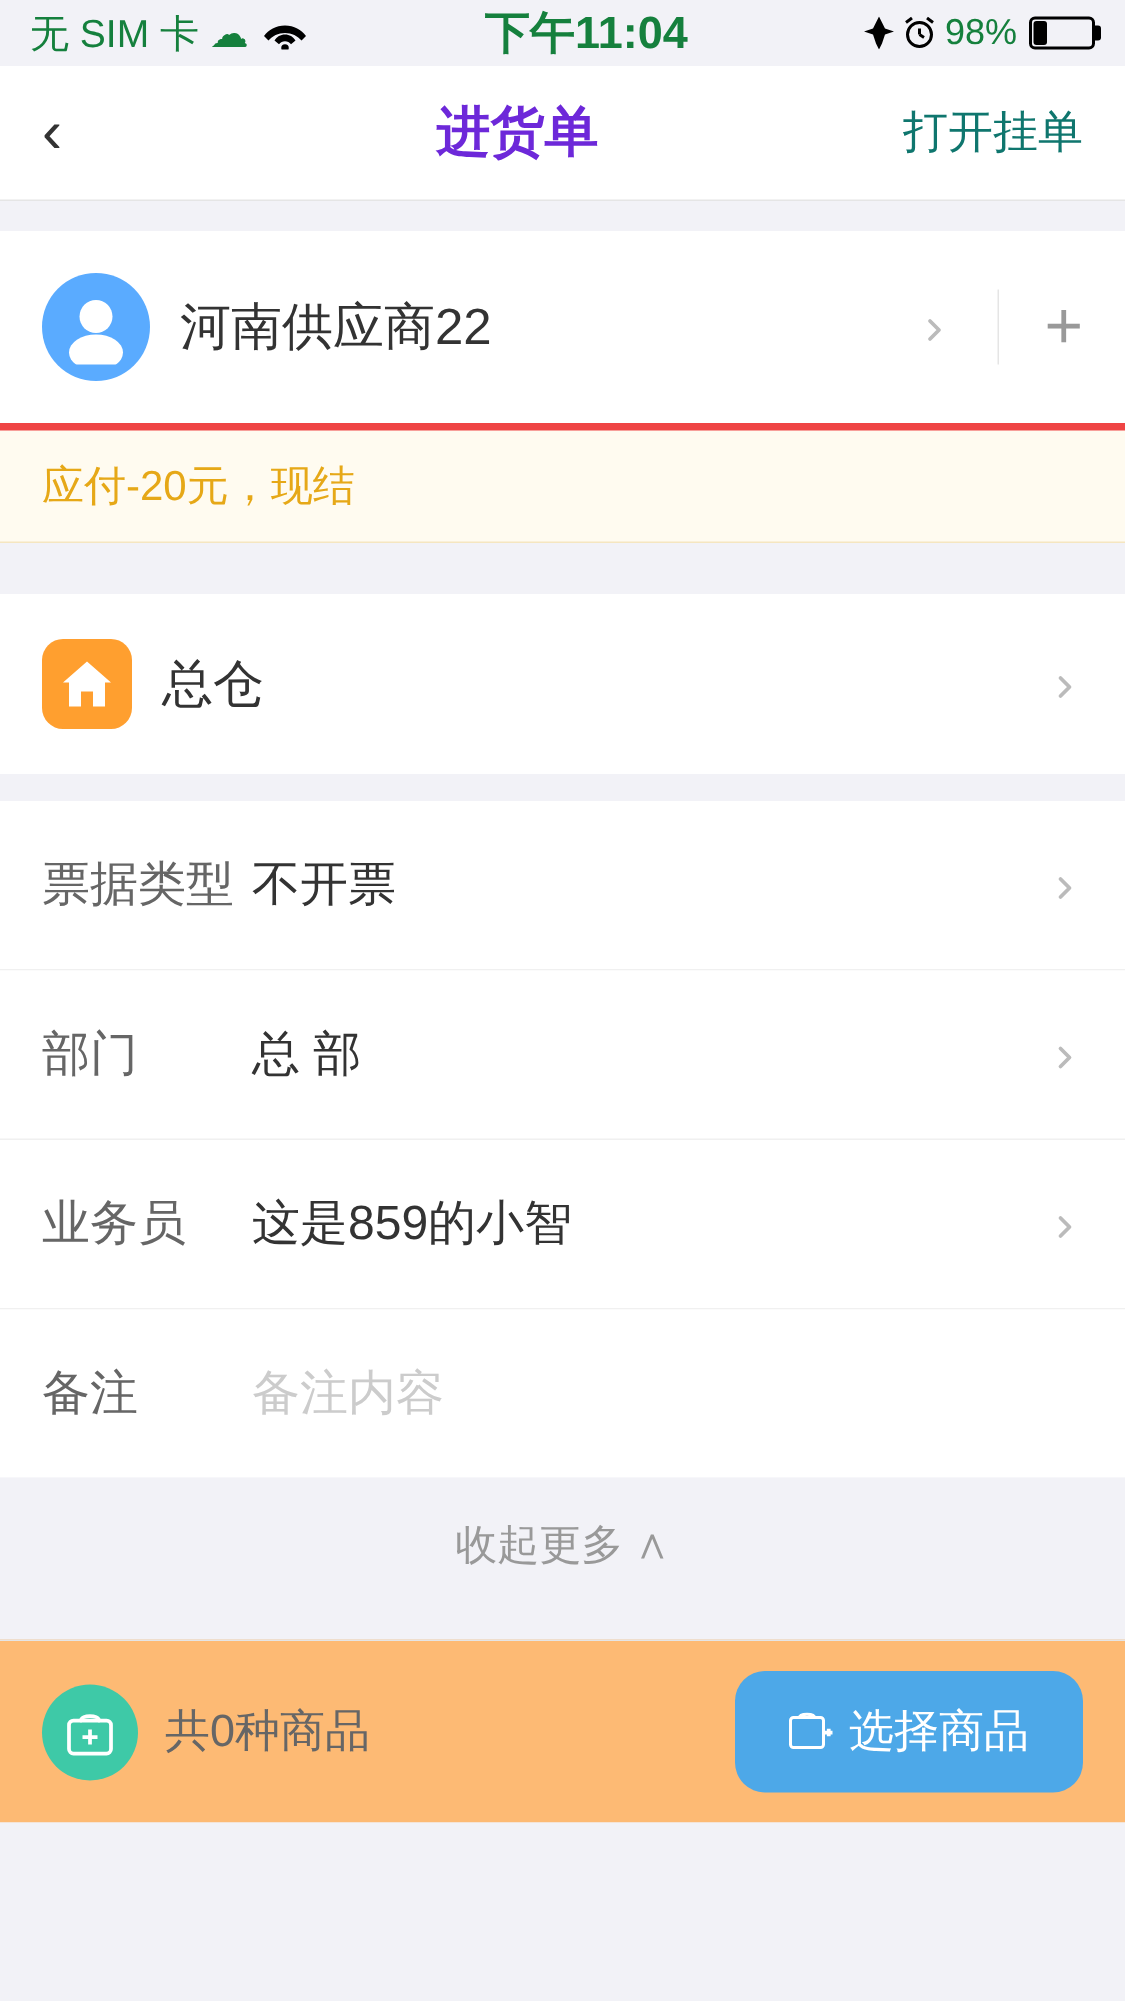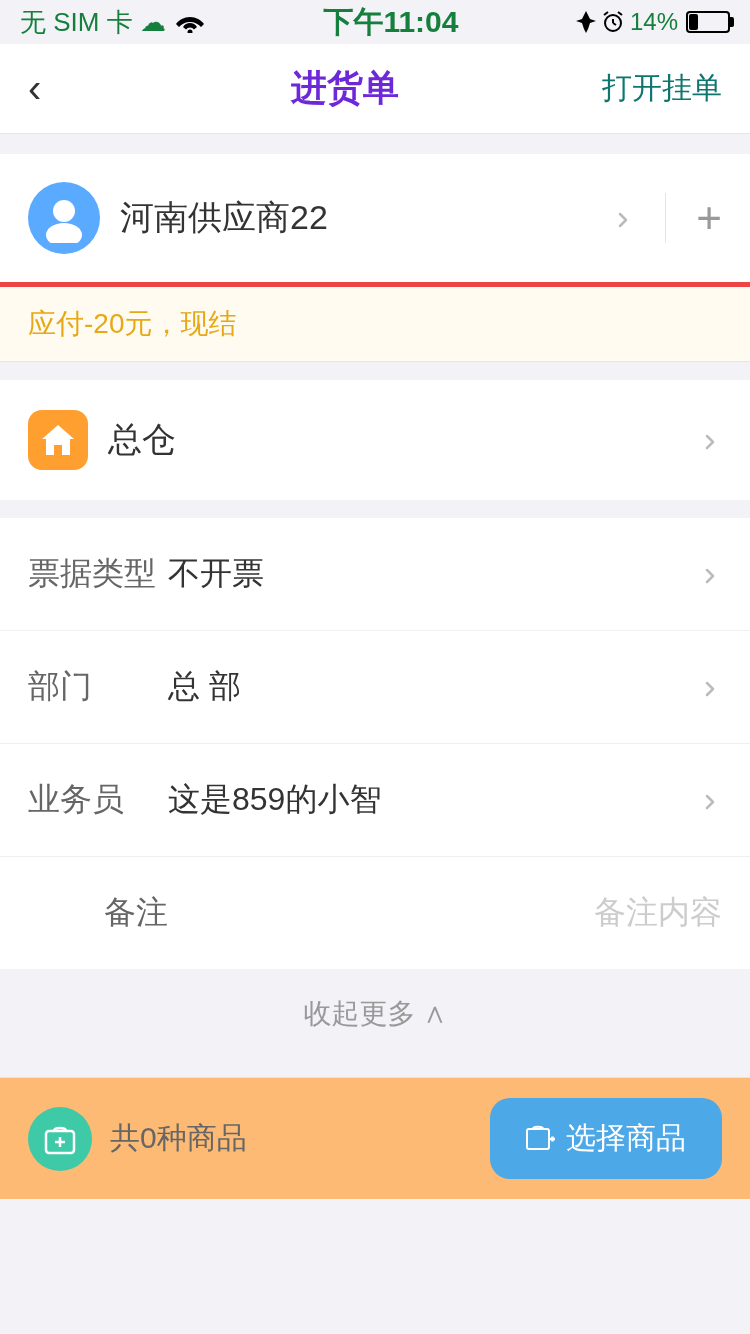--- a/index.html
+++ b/index.html
@@ -302,7 +302,7 @@
       <line x1="2" y1="4" x2="6" y2="1" stroke="#000" stroke-width="2"></line>
       <line x1="20" y1="4" x2="16" y2="1" stroke="#000" stroke-width="2"></line>
     </svg>
-    <span>14%</span>
+    <span>98%</span>
     <div class="battery-icon">
       <div class="battery-fill"></div>
     </div>

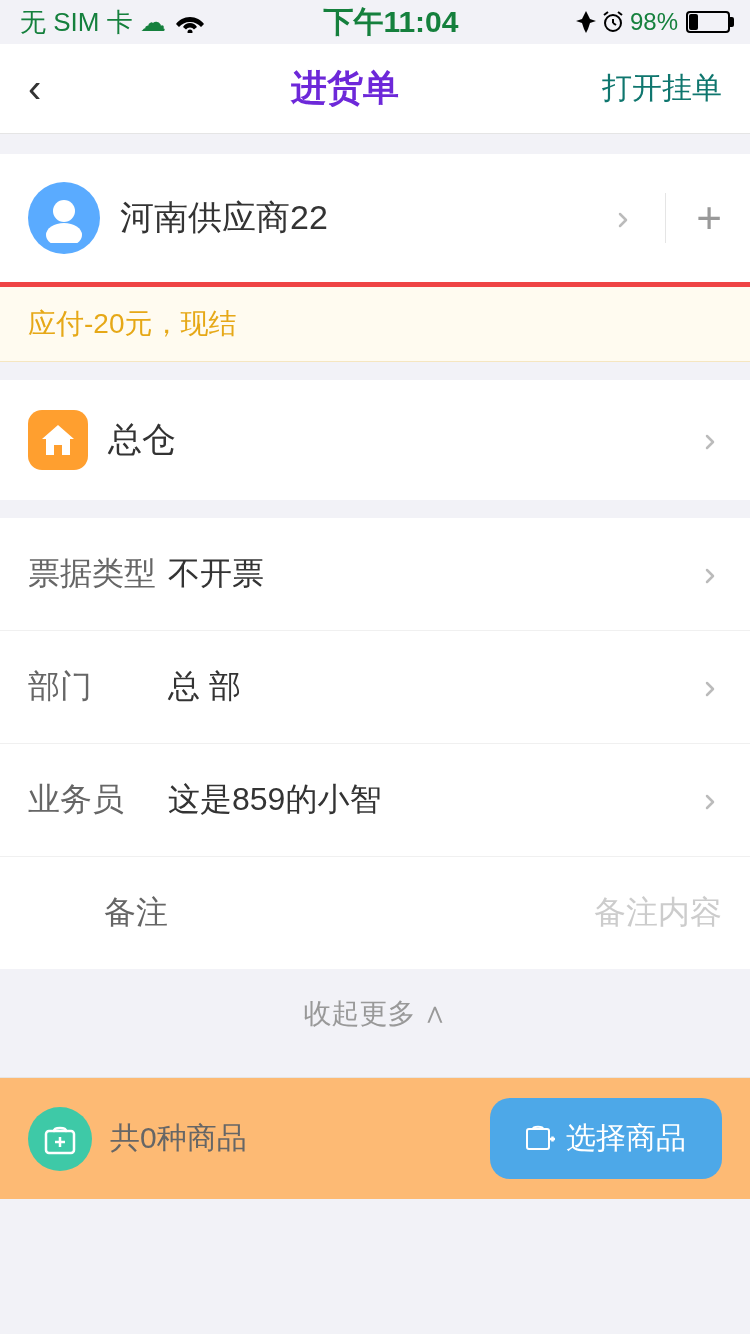--- a/index.html
+++ b/index.html
@@ -96,7 +96,7 @@
     
     .card {
       background: #a3a3a3;
-      margin-bottom: 0;
+      margin-bottom: 16px;
     }
 
     

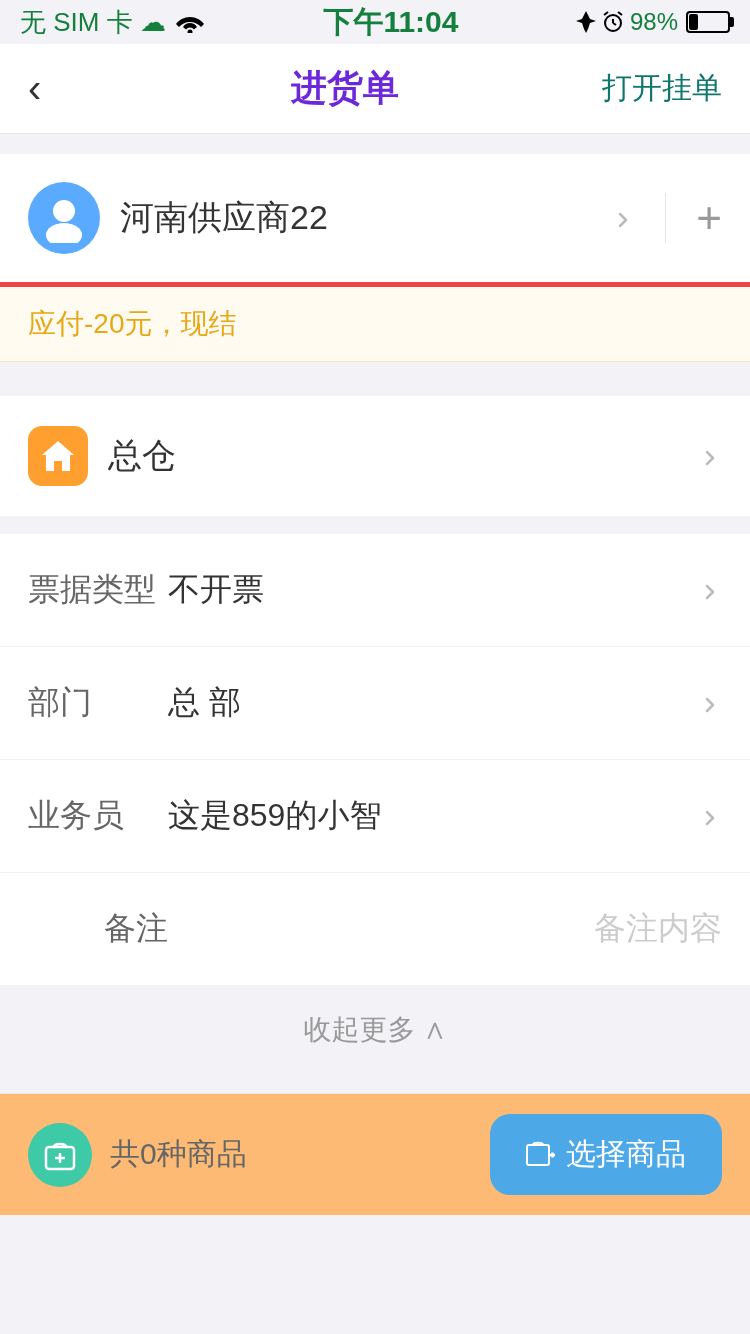--- a/index.html
+++ b/index.html
@@ -195,7 +195,6 @@
     }
     .form-row:last-child {
       border-bottom: none;
-      text-align: right;
     }
     .form-label {
       font-size: 32px;

